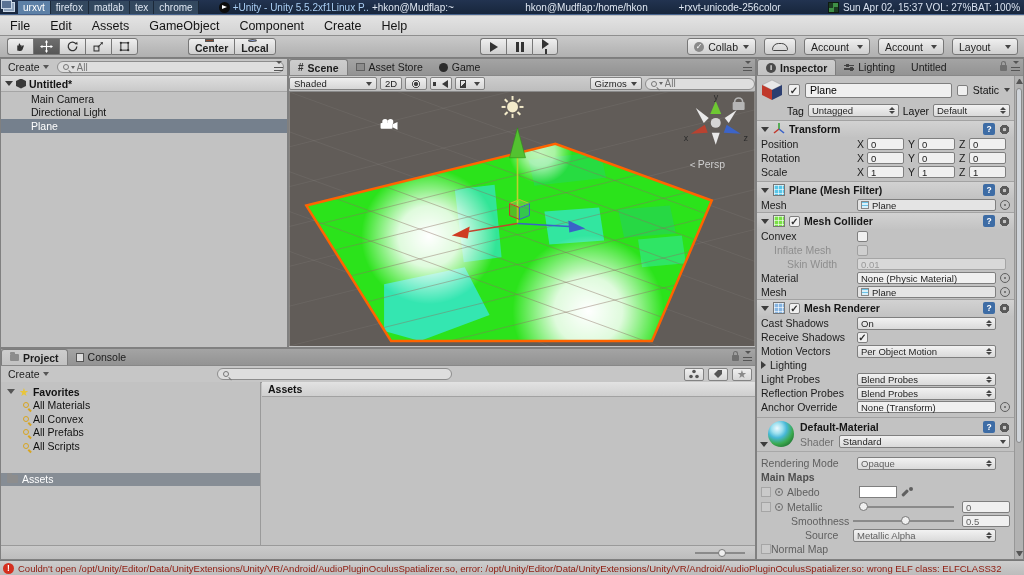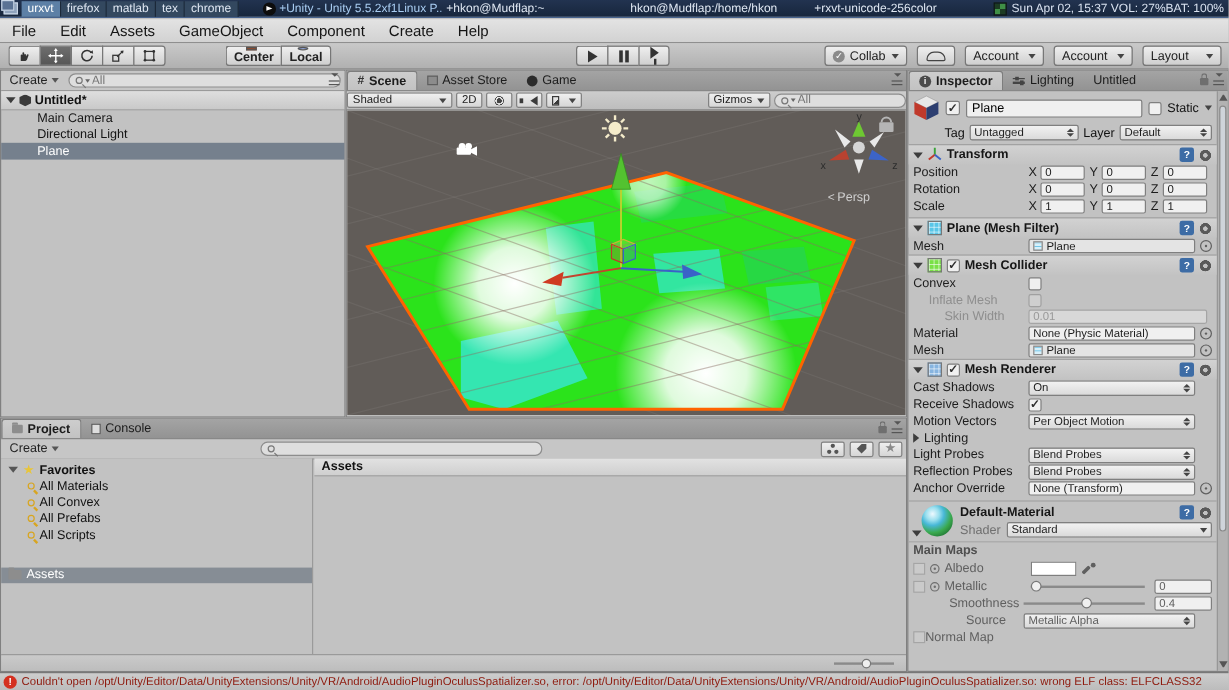--- a/index.html
+++ b/index.html
@@ -797,6 +797,13 @@
           </div>
         </div>
       </div>
+      <div class="irow" style="margin-top:4px;color:#5f5f5f">
+        <span class="lbl">Rendering Mode</span>
+        <span class="dropdown" style="flex:1;margin-right:14px;color:#5f5f5f">
+            <span>Opaque</span>
+            <span class="ud"></span>
+          </span>
+      </div>
       <div class="irow" style="color:#4f4f4f">
           <b>Main Maps</b>
         </div>

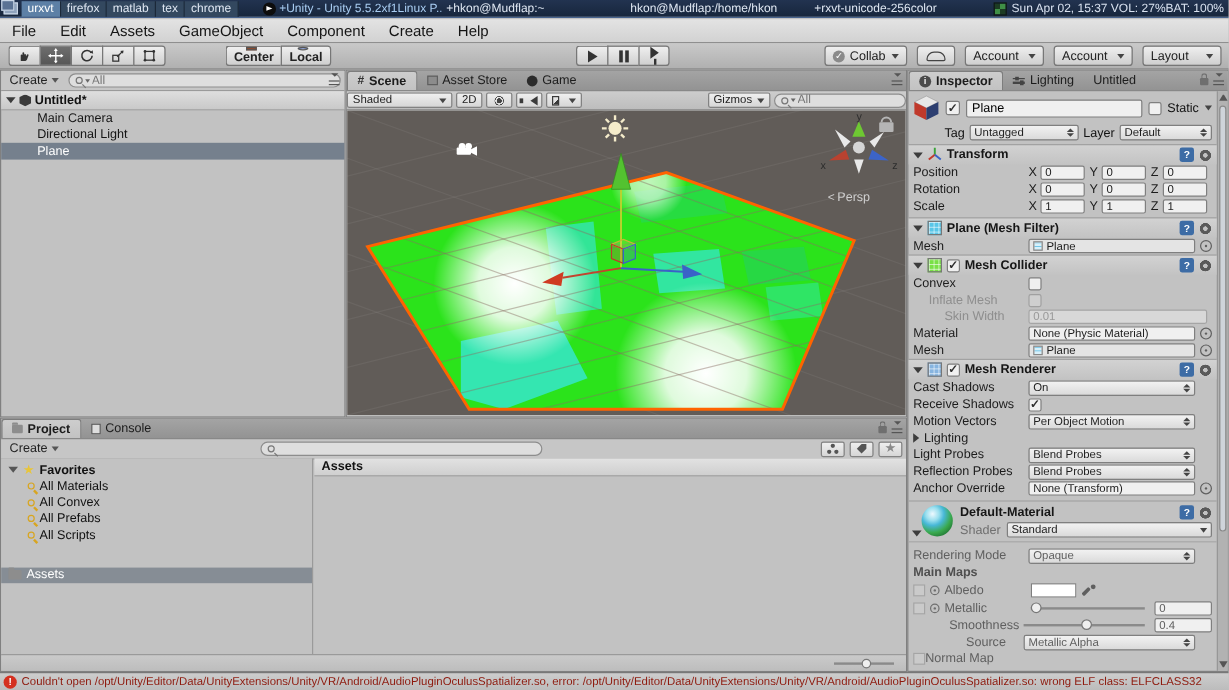--- a/index.html
+++ b/index.html
@@ -828,7 +828,7 @@
         <span class="slider">
             <span class="thumb" style="left:48%"></span>
           </span>
-        <span class="valbox">0.4</span>
+        <span class="valbox">0.5</span>
       </div>
       <div class="irow" style="color:#5f5f5f">
         <span class="lbl" style="width:92px;padding-left:44px">Source</span>

